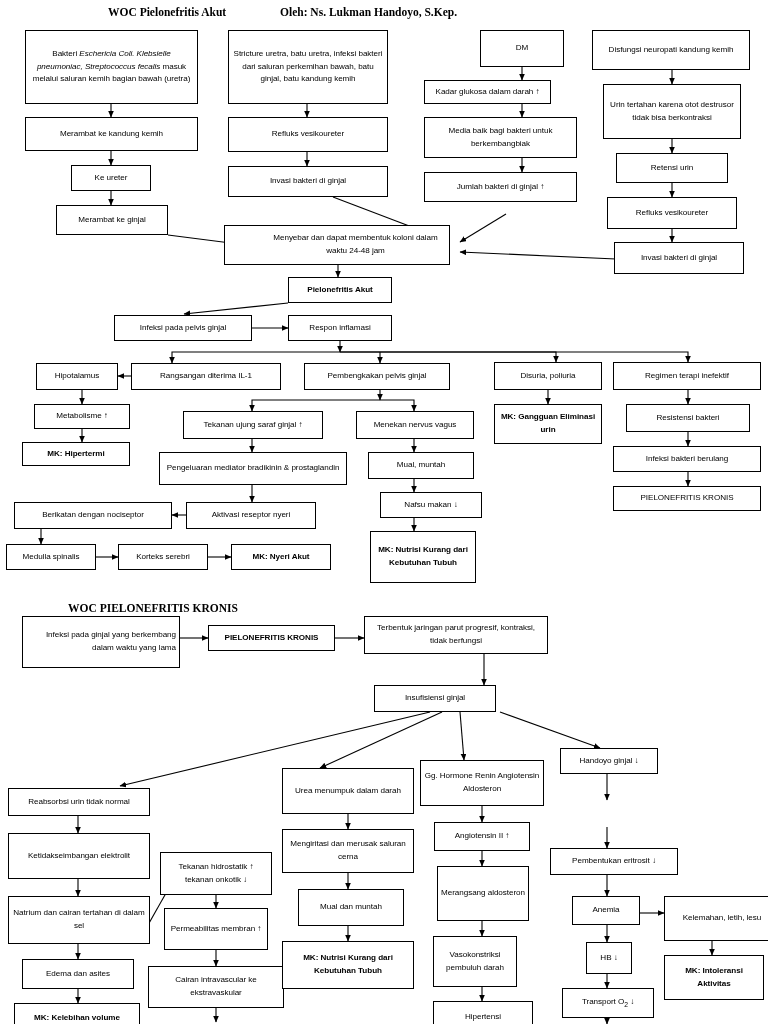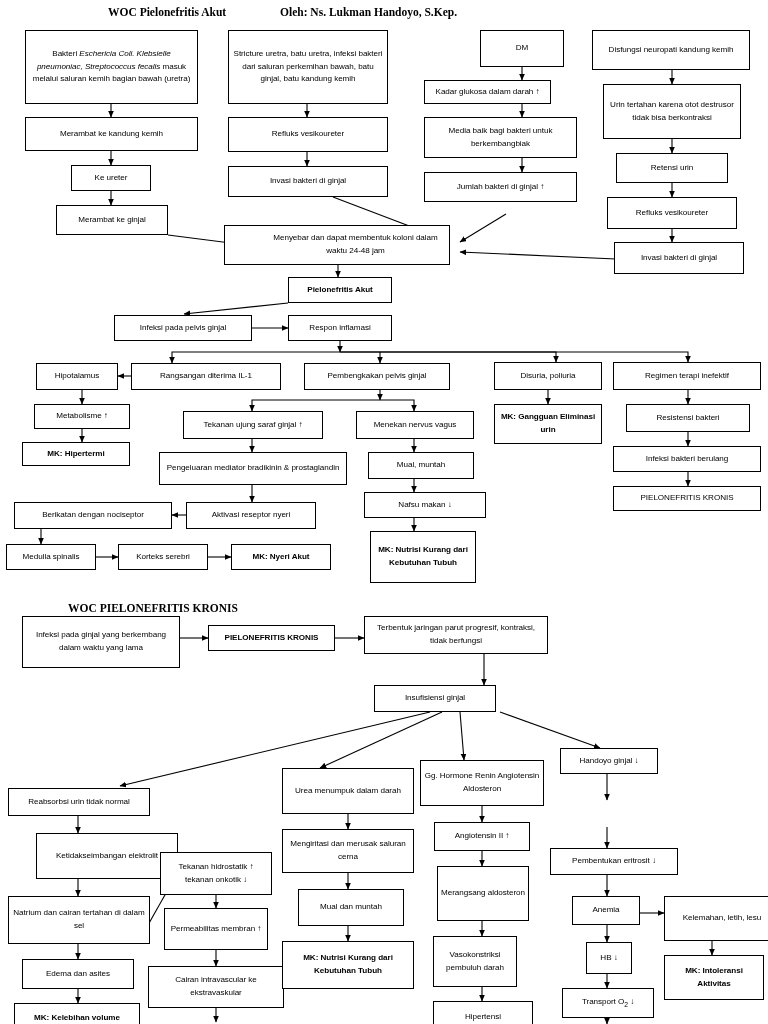--- a/index.html
+++ b/index.html
@@ -295,7 +295,7 @@
   <div class="node" style="left:186px; top:502px; width:130px; height:27px;">
     <span class="txt">Aktivasi reseptor nyeri</span>
   </div>
-  <div class="node" style="left:364px; top:492px; width:122px; height:26px;">
+  <div class="node" style="left:380px; top:492px; width:102px; height:26px;">
     <span class="txt"><span>Nafsu makan</span> <span class="arrowglyph">↓</span></span>
   </div>
   <div class="node" style="left:613px; top:486px; width:148px; height:25px;">

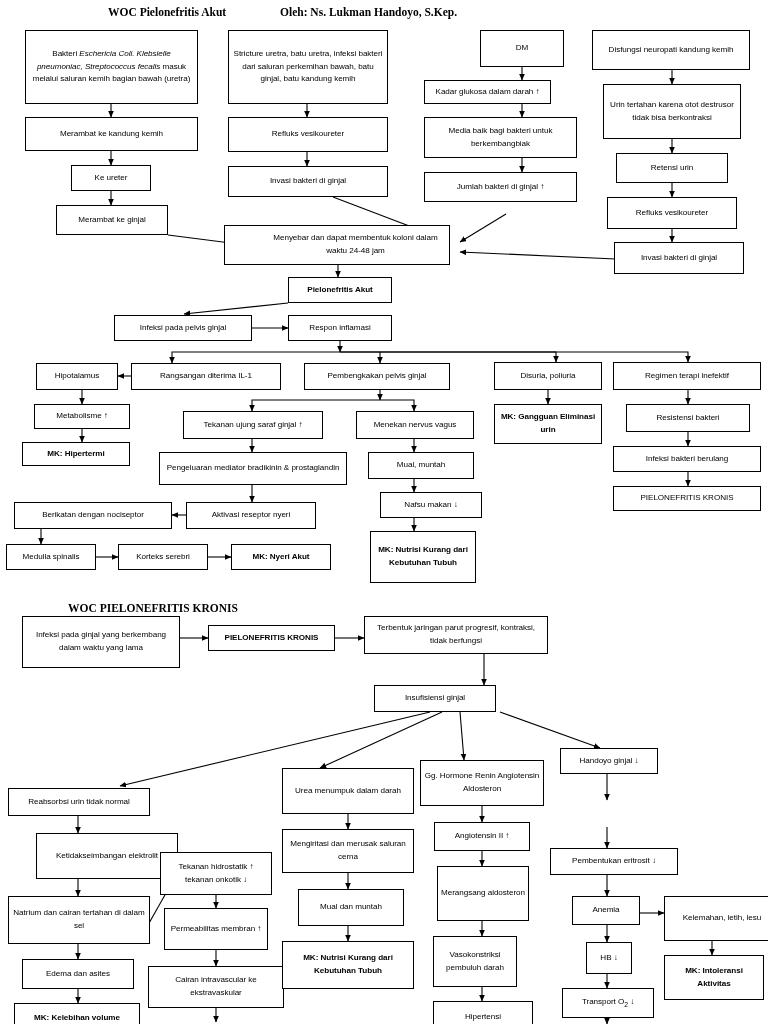--- a/index.html
+++ b/index.html
@@ -315,7 +315,7 @@
     <span class="txt">MK: Nutrisi Kurang dari Kebutuhan Tubuh</span>
   </div>
 
-  <div class="node" style="left:22px; top:616px; width:158px; height:52px;">
+  <div class="node" style="left:22px; top:616px; width:158px; height:52px;text-align:right;">
     <span class="txt">Infeksi pada ginjal yang berkembang dalam waktu yang lama</span>
   </div>
   <div class="node semibold" style="left:208px; top:625px; width:127px; height:26px;">

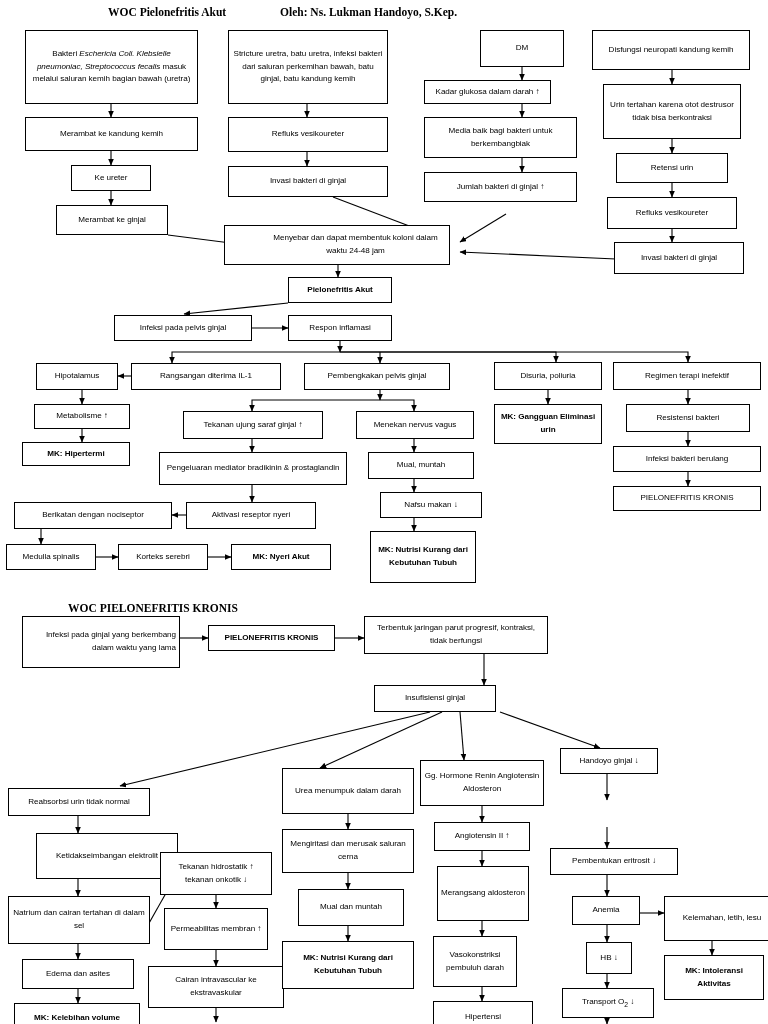--- a/index.html
+++ b/index.html
@@ -331,7 +331,7 @@
   <div class="node" style="left:8px; top:788px; width:142px; height:28px;">
     <span class="txt">Reabsorbsi urin tidak normal</span>
   </div>
-  <div class="node" style="left:8px; top:833px; width:142px; height:46px;margin-left:28px;">
+  <div class="node" style="left:8px; top:833px; width:142px; height:46px;">
     <span class="txt">Ketidakseimbangan elektrolit</span>
   </div>
   <div class="node" style="left:8px; top:896px; width:142px; height:48px;">

